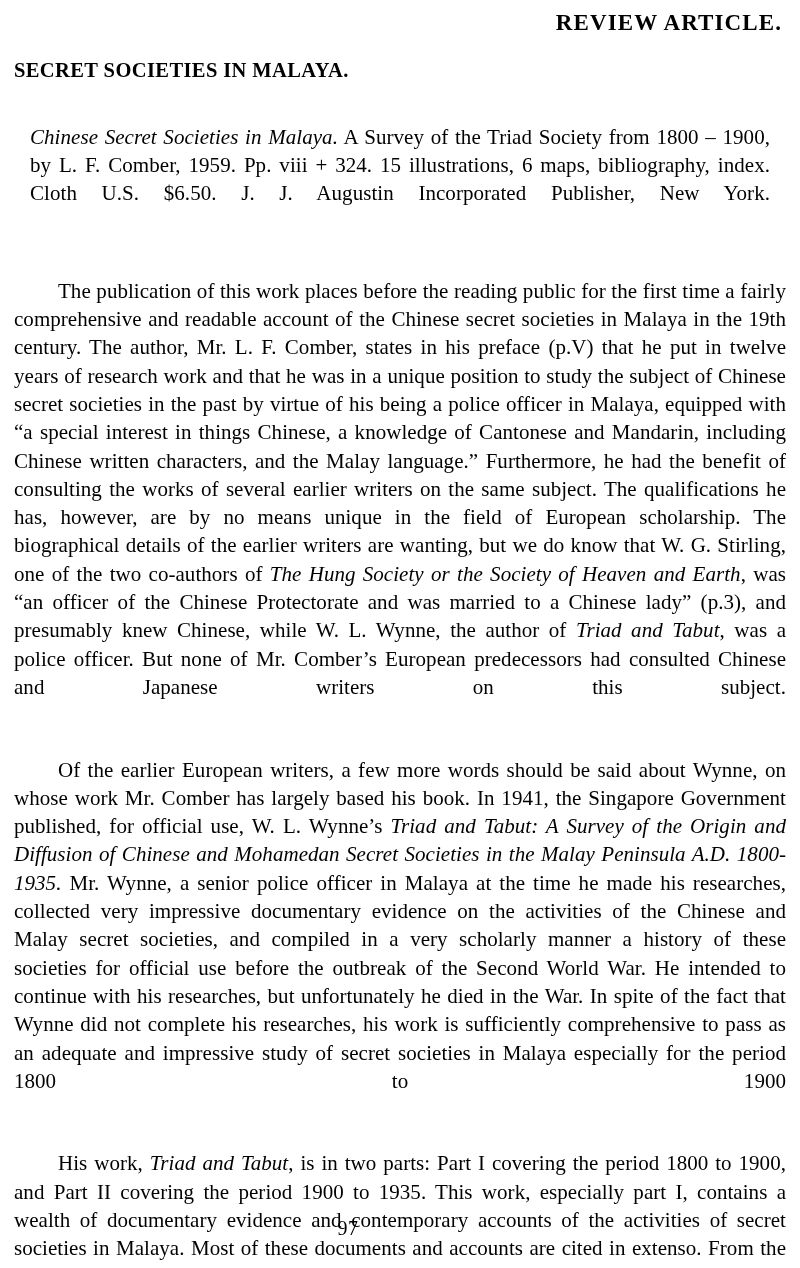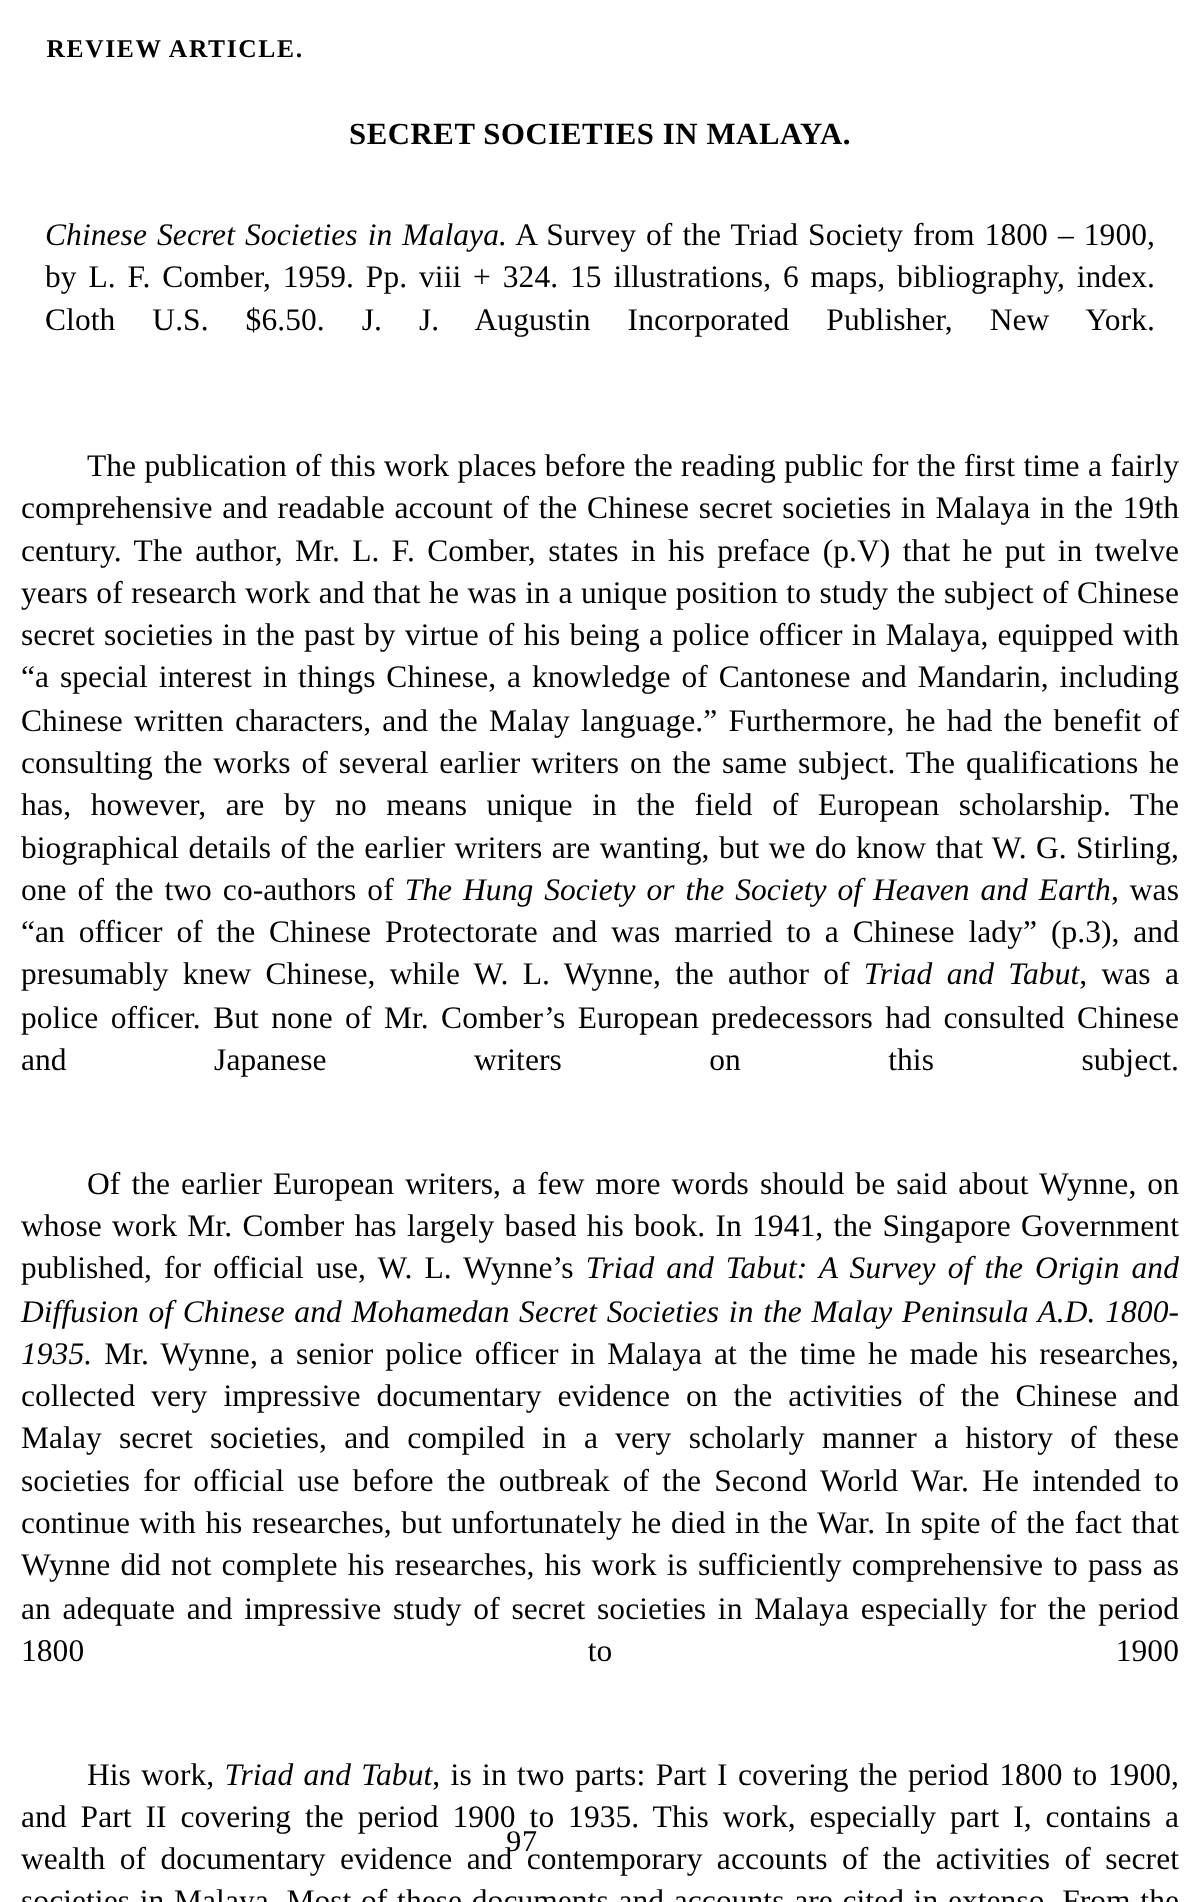--- a/index.html
+++ b/index.html
@@ -35,10 +35,10 @@
 
   
   .article-title {
-    margin: 17px;
+    margin: 4px;
     padding-top: 6px;
-    text-align: left;
-    font-size: 17px;
+    text-align: right;
+    font-size: 23px;
     font-weight: bold;
     letter-spacing: 1.1px;
     line-height: 1.15;

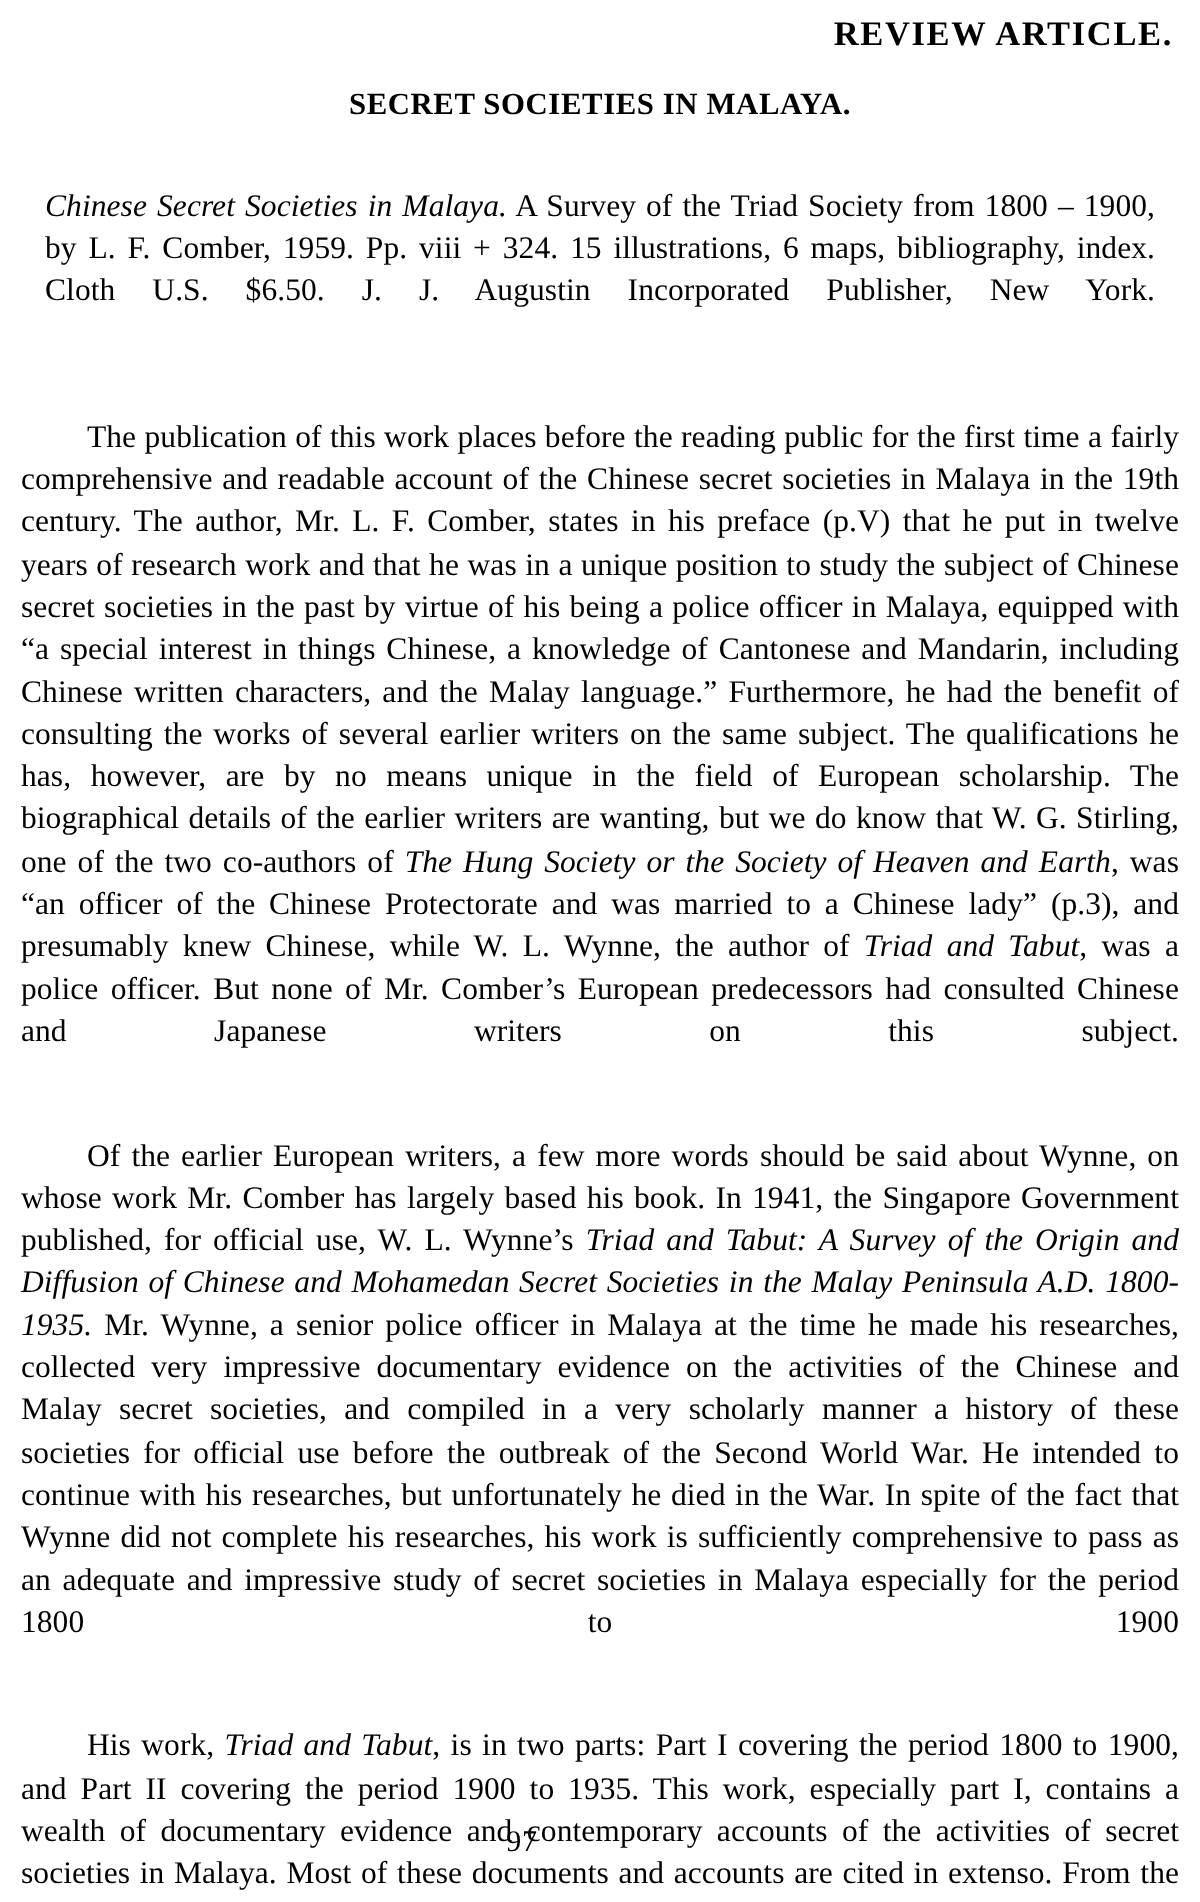--- a/index.html
+++ b/index.html
@@ -46,7 +46,6 @@
   .section-title {
     margin: 0;
     padding-top: 19px;
-    text-align: center;
     font-size: 20.5px;
     font-weight: bold;
     letter-spacing: 0.4px;

